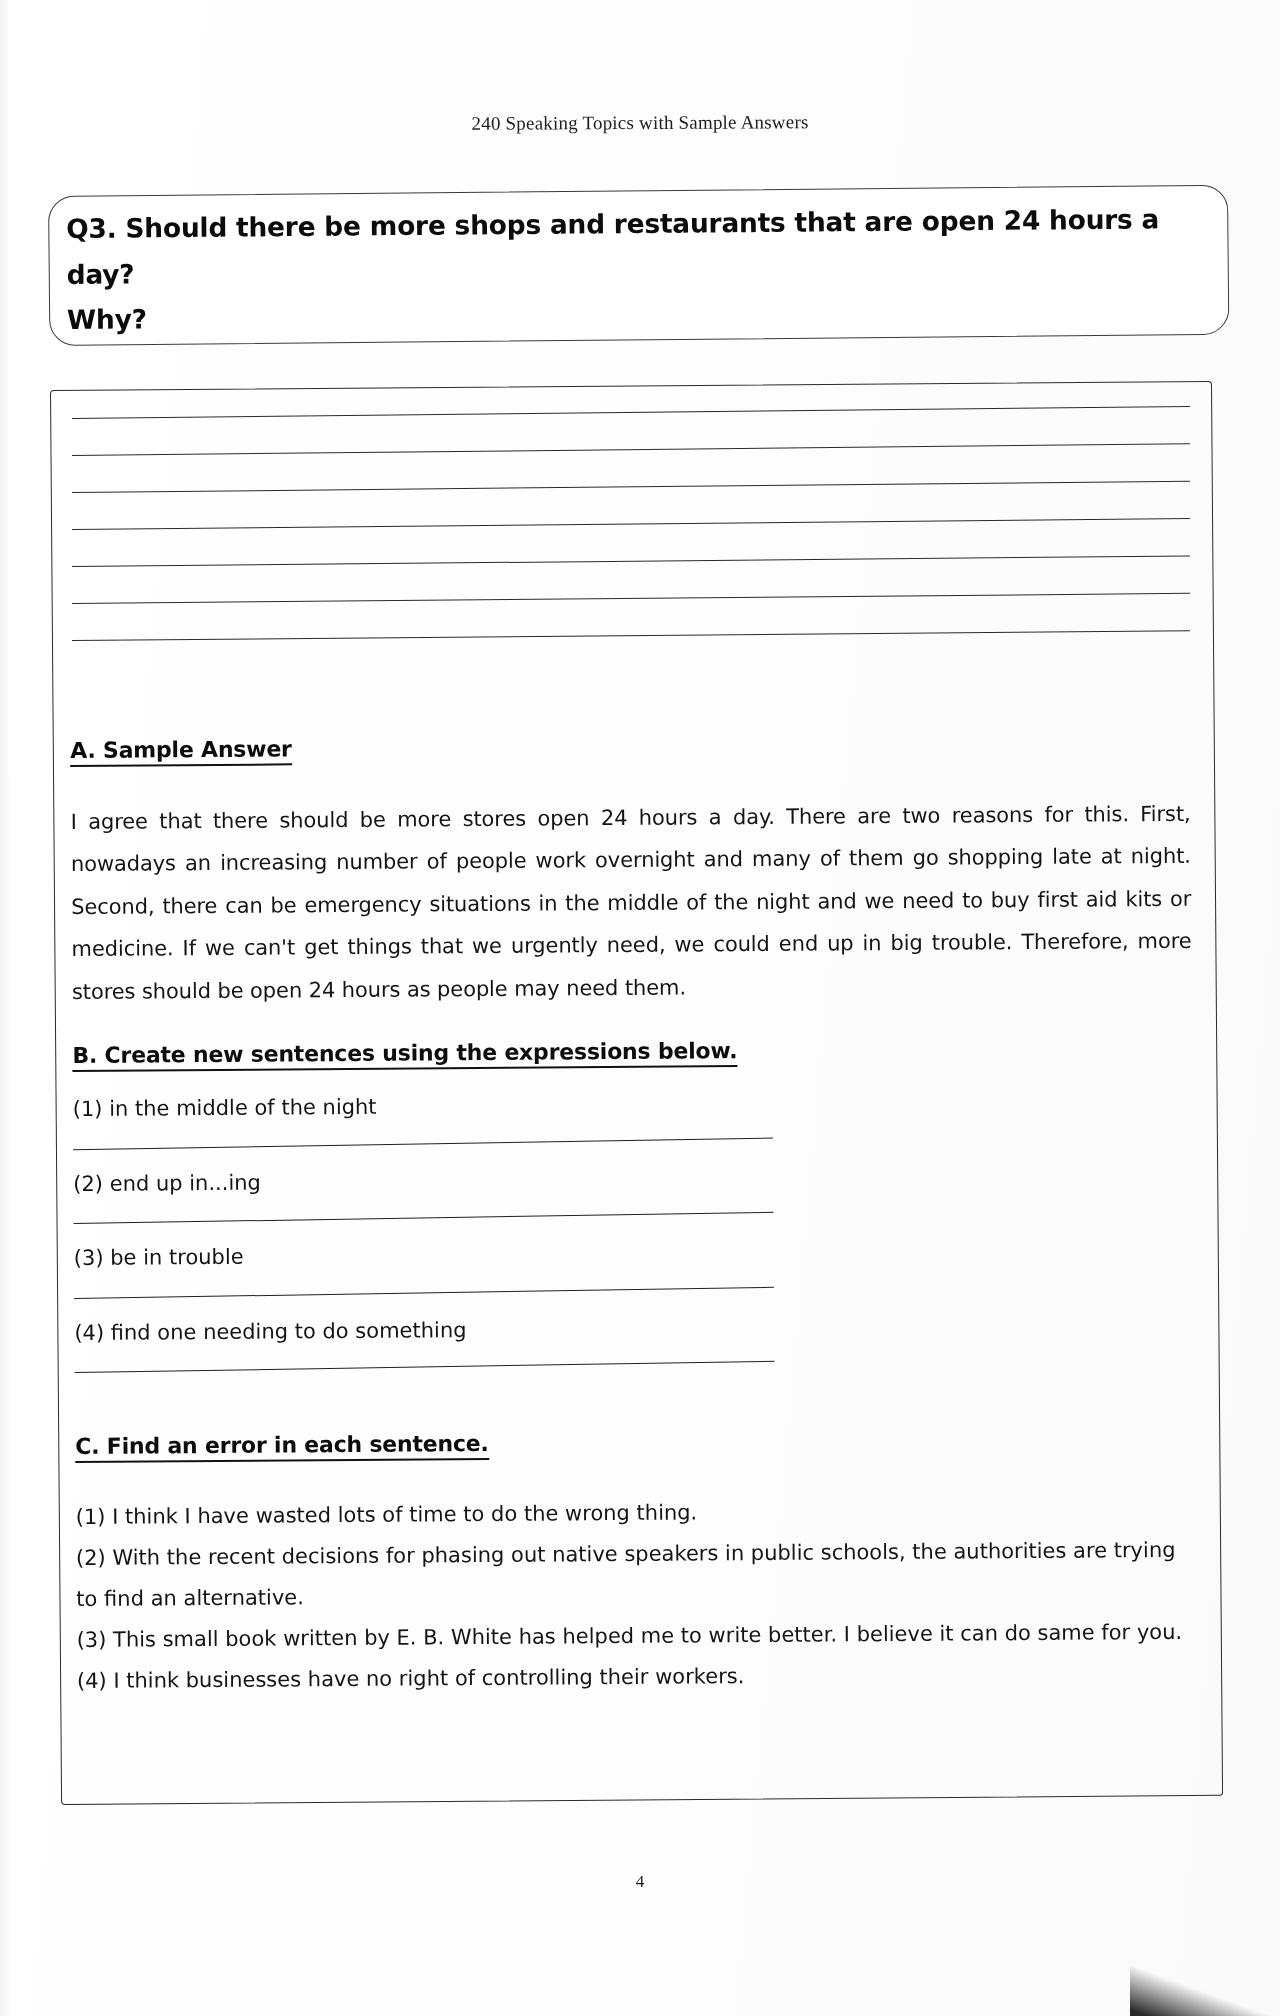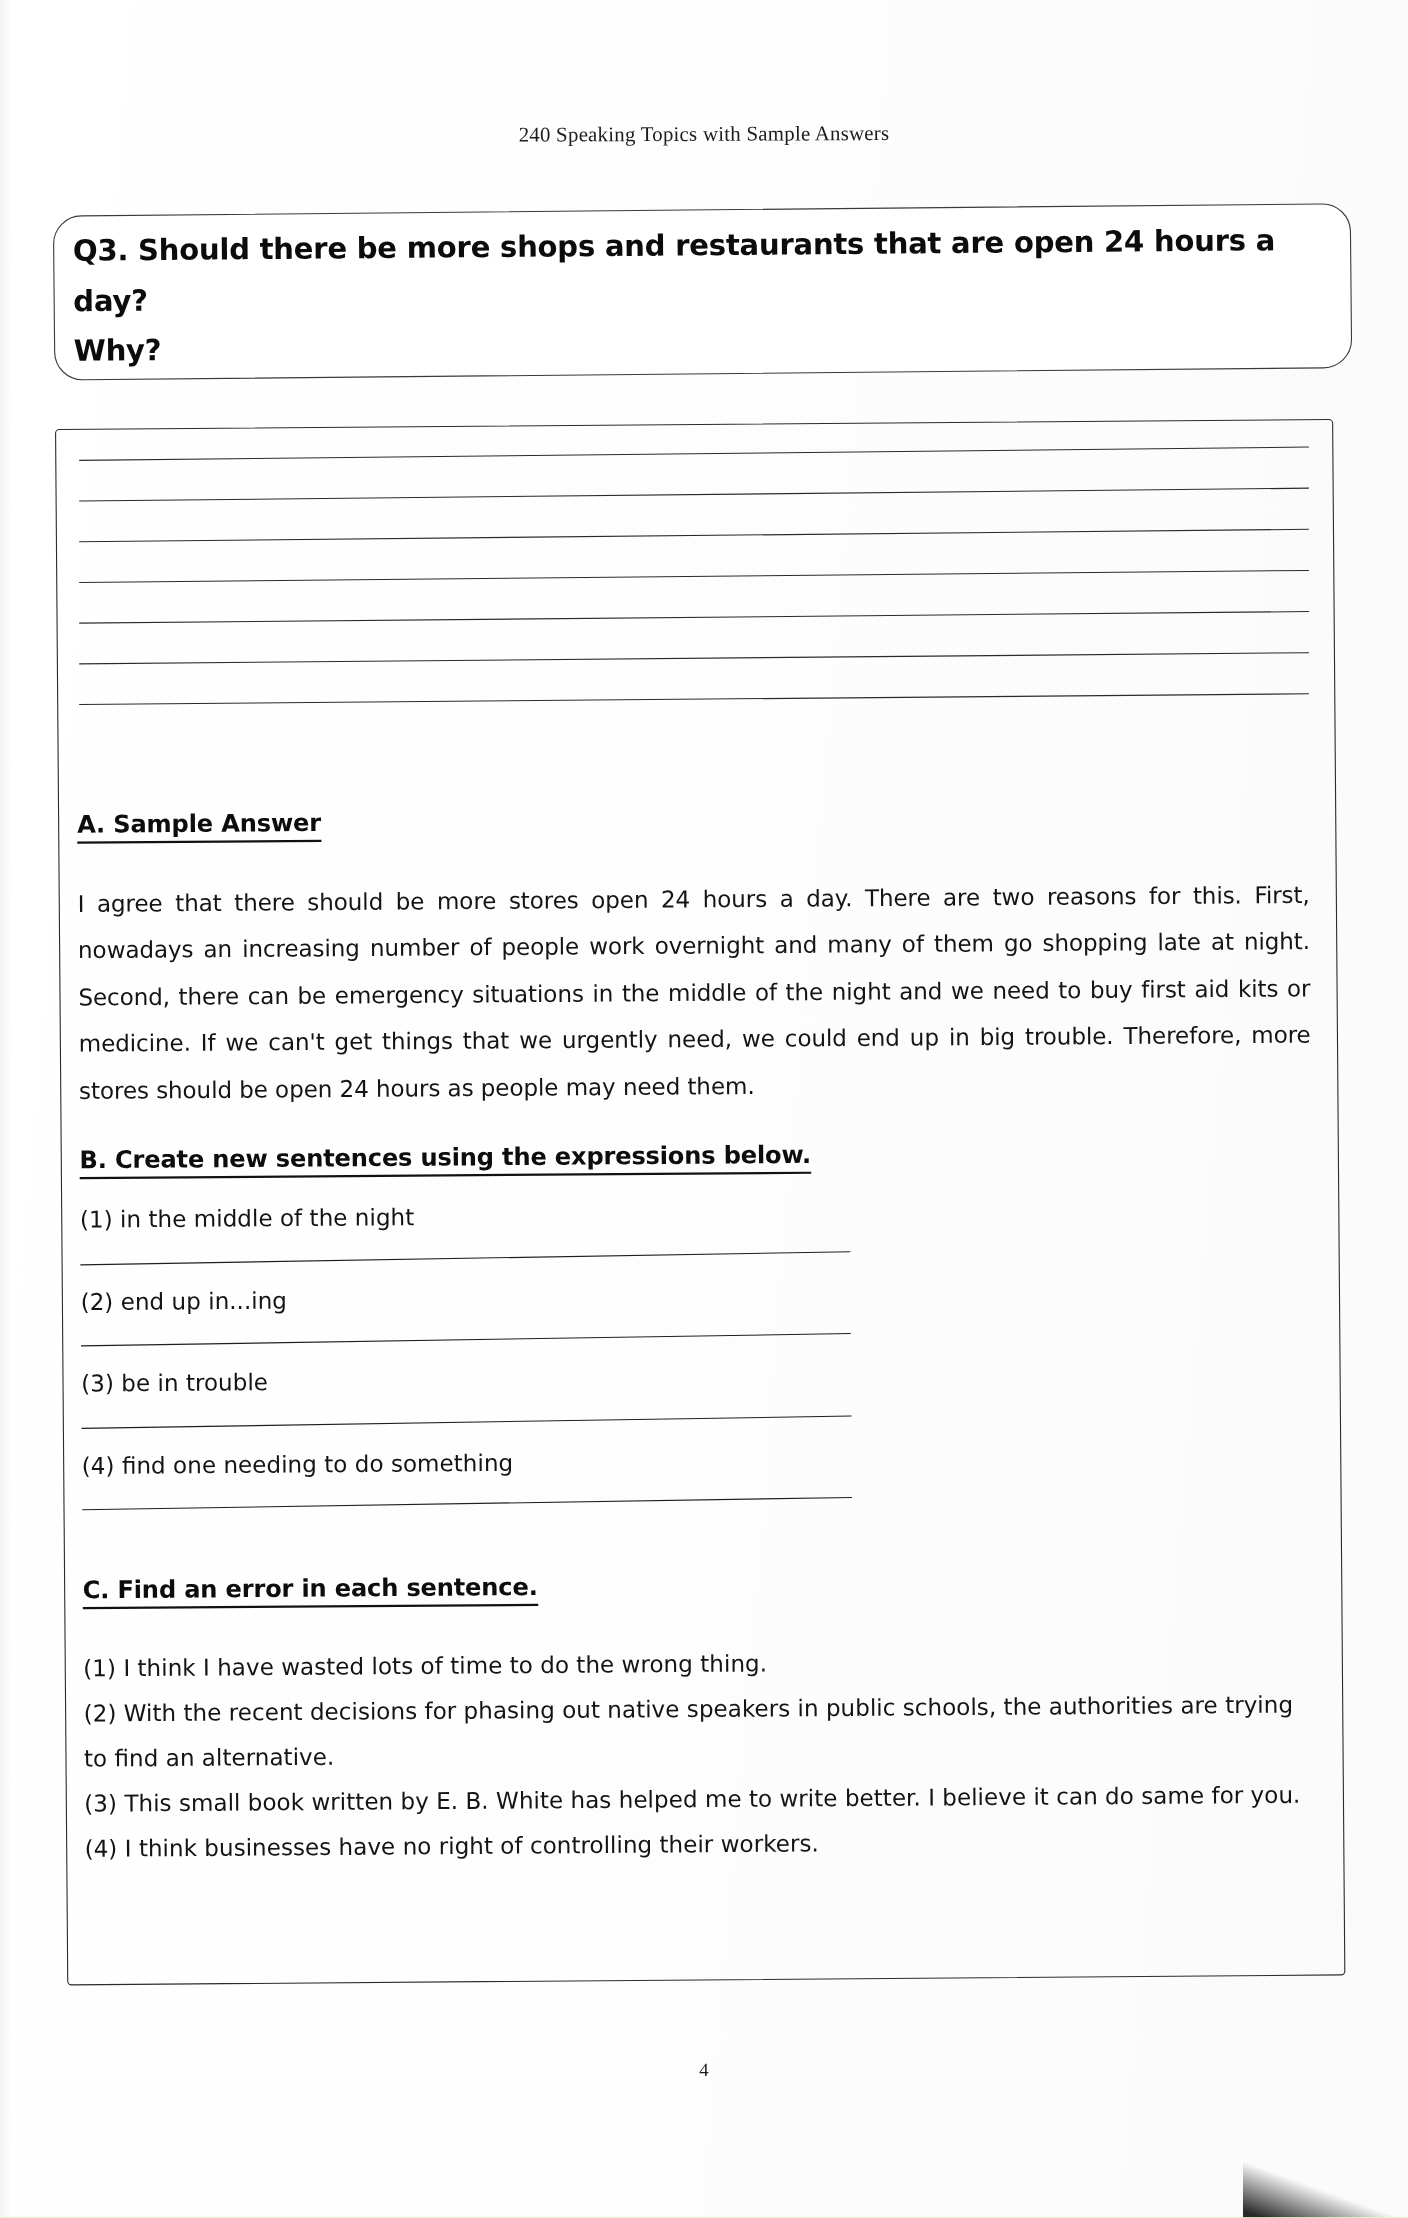--- a/index.html
+++ b/index.html
@@ -11,7 +11,7 @@
     position: relative;
     width: 1280px;
     height: 2016px;
-    background: #bef264;
+    background: #3b82f6;
     overflow: hidden;
     font-family: "DejaVu Sans", sans-serif;
     color: #111;

